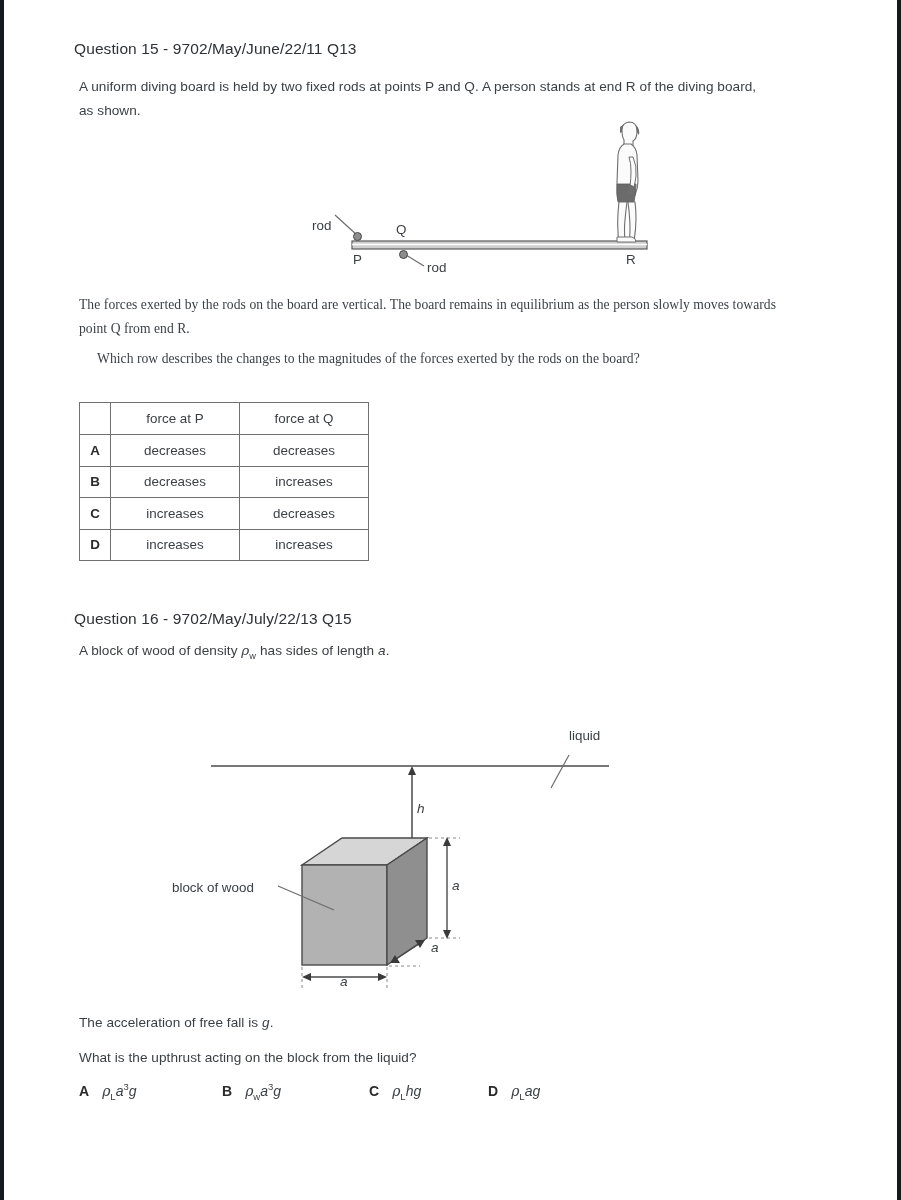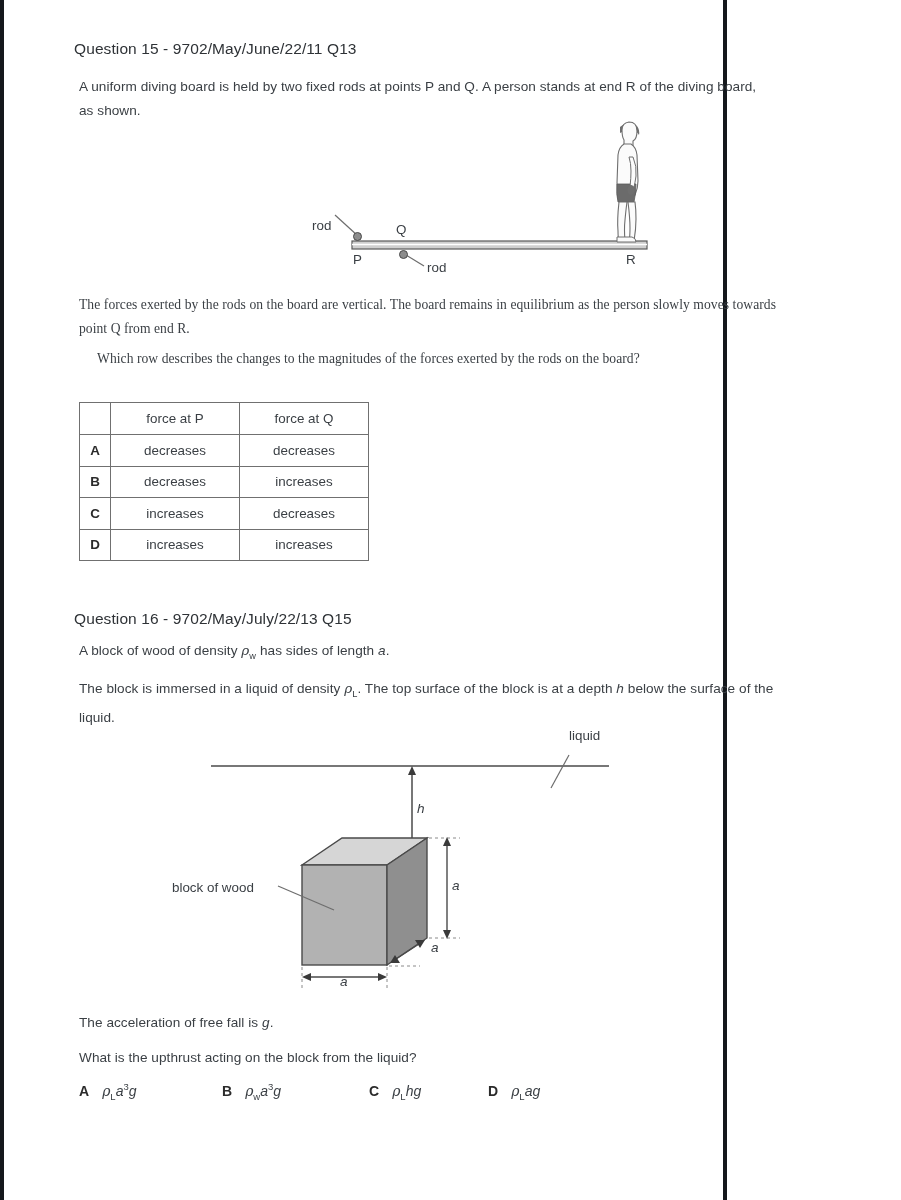--- a/index.html
+++ b/index.html
@@ -18,7 +18,7 @@
   .page {
     position: absolute;
     left: 0; top: 0;
-    width: 727px;
+    width: 901px;
     height: 1200px;
     background: #ffffff;
     box-sizing: border-box;

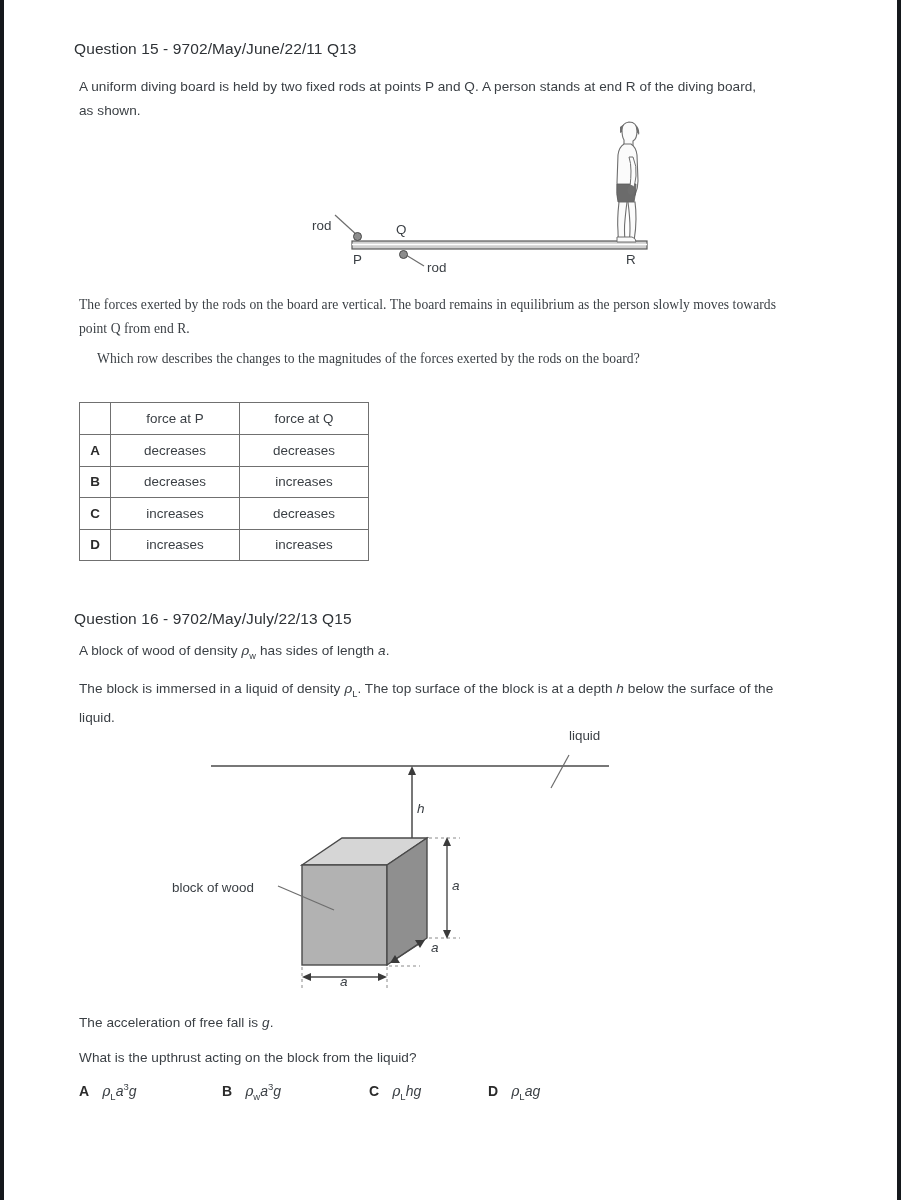--- a/index.html
+++ b/index.html
@@ -207,9 +207,6 @@
     <span>A block of wood of density </span><span class="rho">ρ</span><sub class="sm">w</sub><span> has sides of length </span><span class="it">a</span><span>.</span>
   </div>
 
-  <div class="para" style="left:5px; top:676px; width:700px;">
-    <span>The block is immersed in a liquid of density </span><span class="rho">ρ</span><sub class="sm">L</sub><span>. The top surface of the block is at a depth </span><span class="it">h</span><span> below the surface of the liquid.</span>
-  </div>
 
   <div class="figure" style="left:120px; top:725px; width:520px; height:265px;">
     <svg width="520" height="265" viewBox="0 0 520 265">

